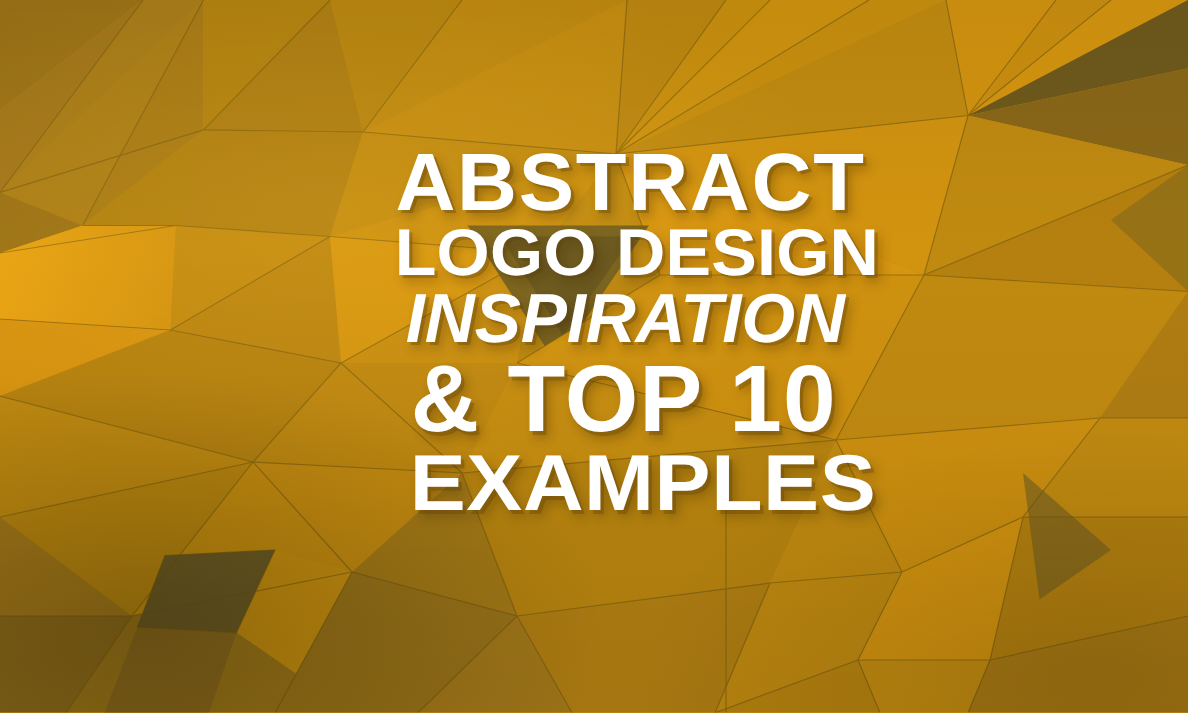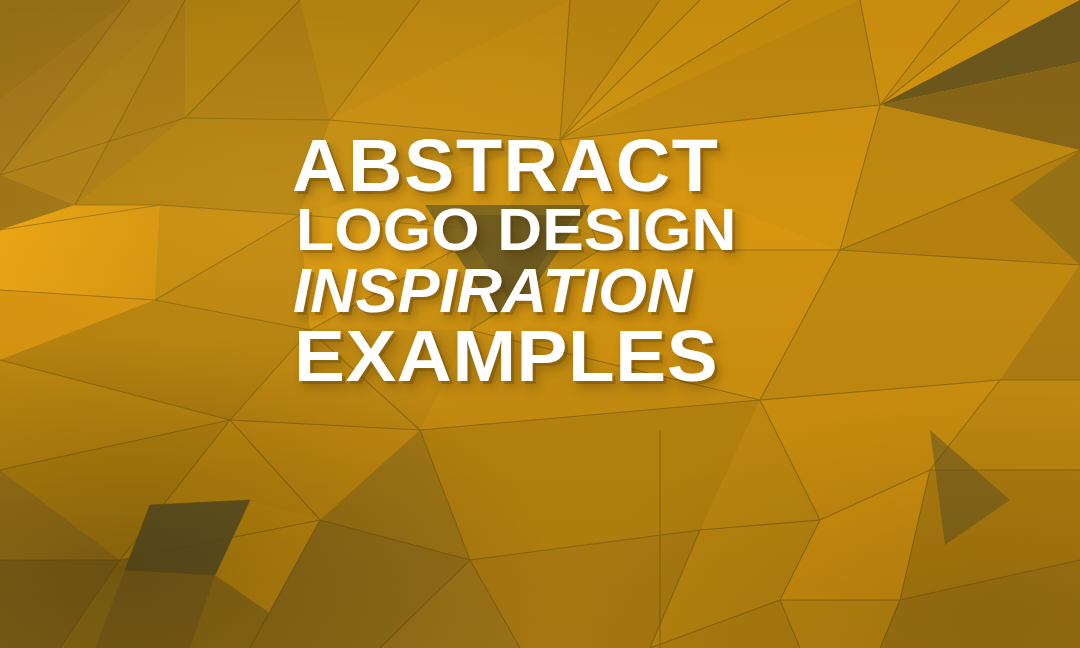--- a/index.html
+++ b/index.html
@@ -34,10 +34,11 @@
   }
   #headline {
     position:absolute;
-    left:292px;
+    left:308px;
     top:132px;
     width:520px;
     z-index:5;
+    text-align:center;
   }
   .line {
     color:#ffffff;

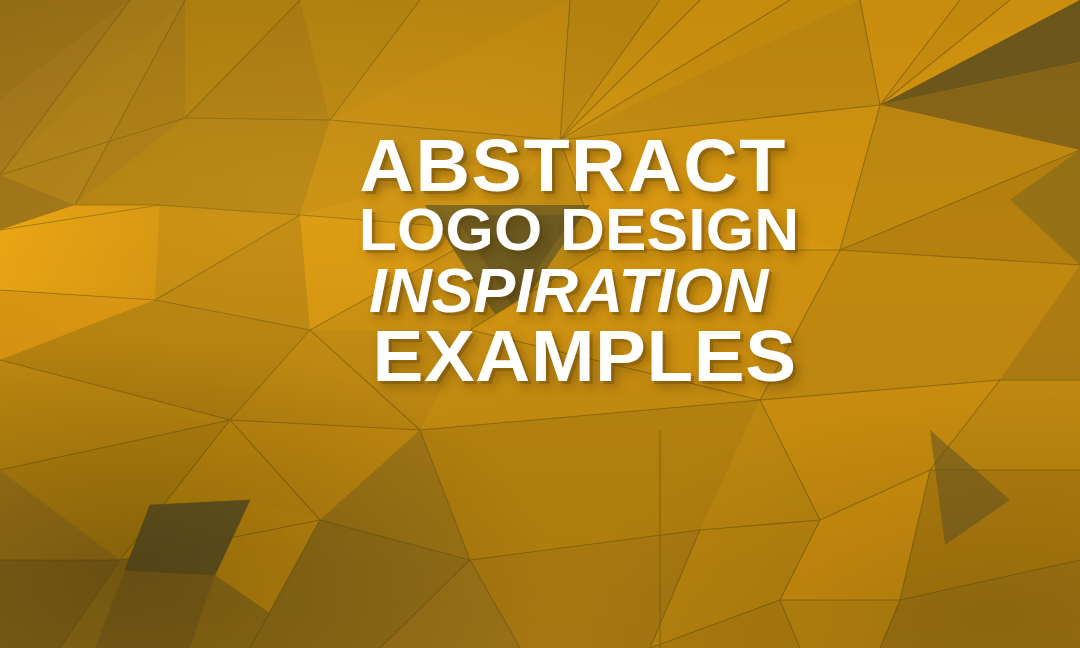--- a/index.html
+++ b/index.html
@@ -279,6 +279,7 @@
     <div class="line l1">ABSTRACT</div>
     <div class="line l2">LOGO DESIGN</div>
     <div class="line l3">INSPIRATION</div>
+    <div class="line l4">&amp; TOP 10</div>
     <div class="line l5">EXAMPLES</div>
   </div>
 

